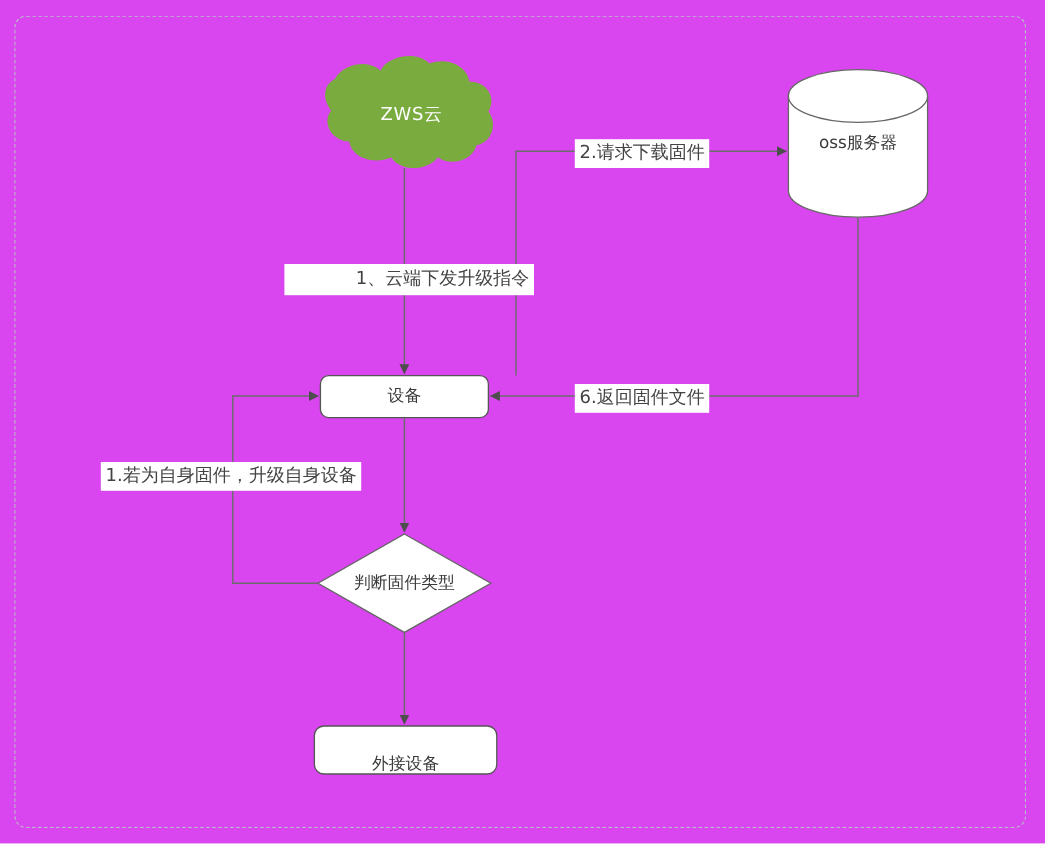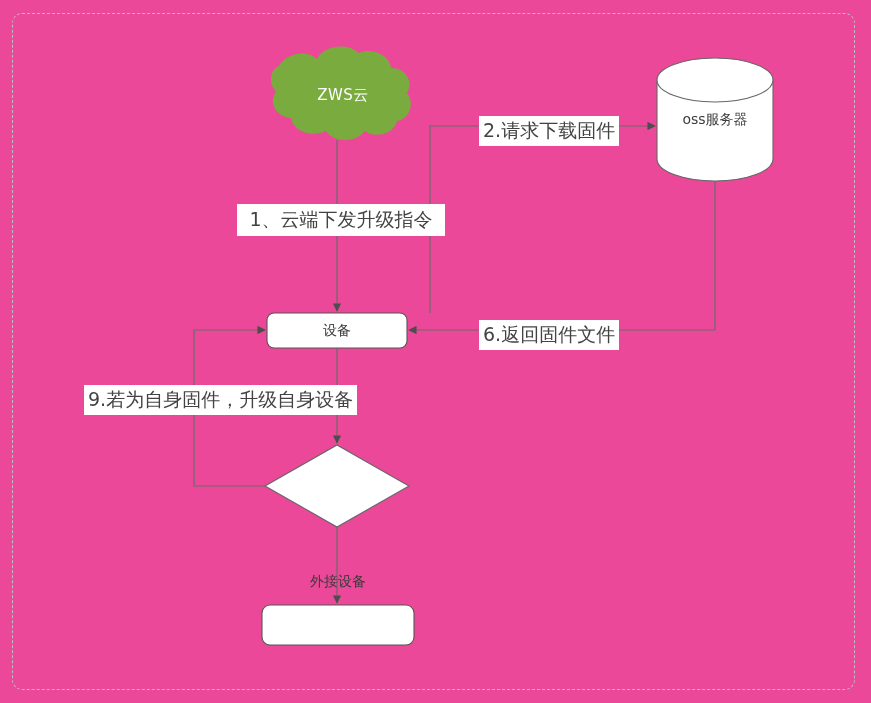--- a/index.html
+++ b/index.html
@@ -15,7 +15,7 @@
     position: relative;
     width: 871px;
     height: 703px;
-    background: #ec4899;
+    background: #d946ef;
     overflow: hidden;
   }
   #frame {

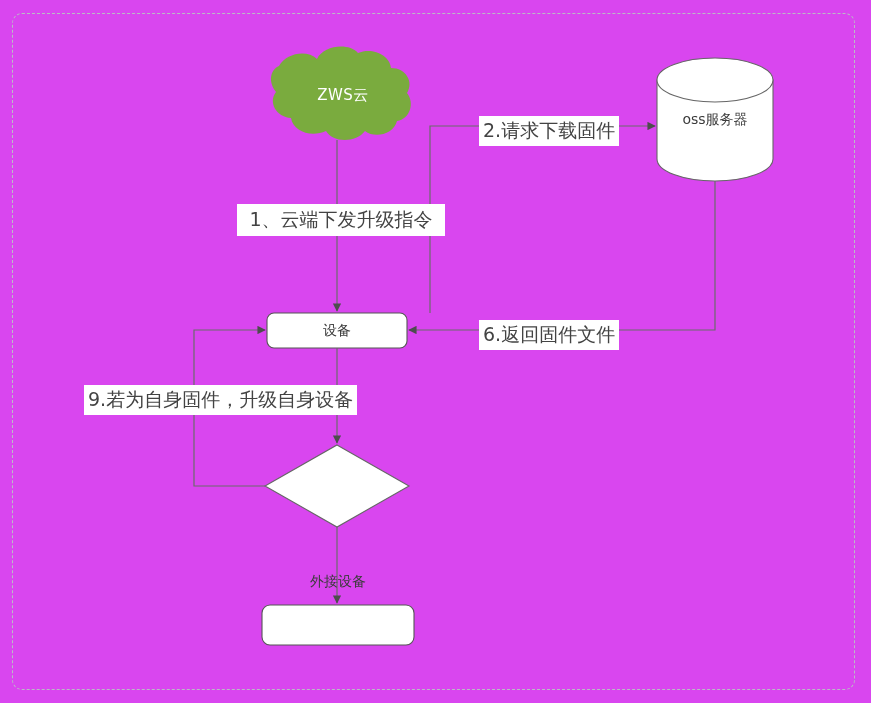--- a/index.html
+++ b/index.html
@@ -57,9 +57,9 @@
   .edge-label {
     position: absolute;
     color: #434343;
-    font-size: 19px;
+    font-size: 15px;
     line-height: 1.45;
-    text-align: center;
+    text-align: right;
     background: #ffffff;
     white-space: nowrap;
     pointer-events: none;

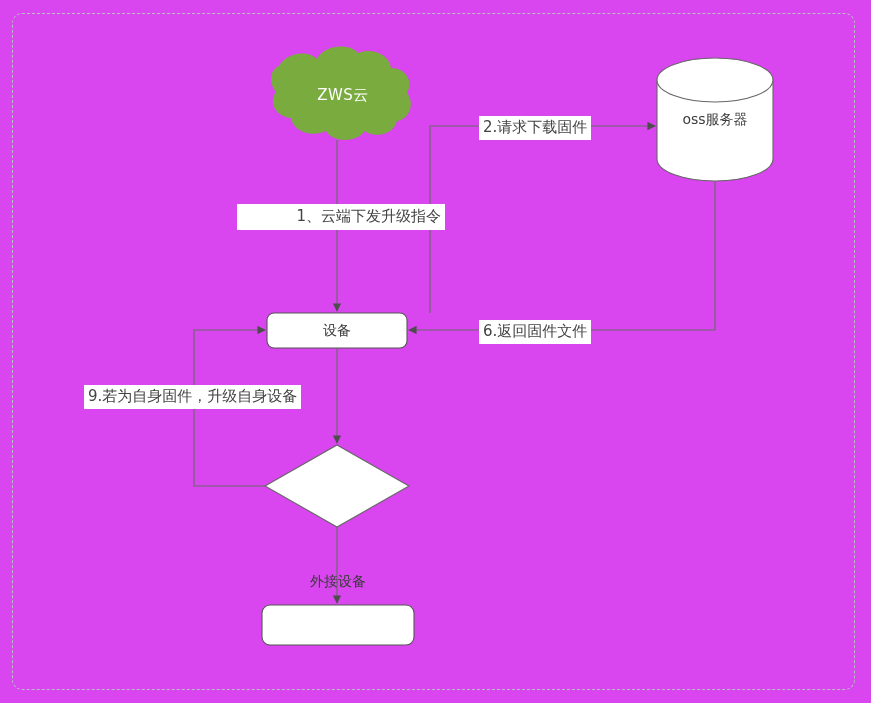--- a/index.html
+++ b/index.html
@@ -64,7 +64,7 @@
     white-space: nowrap;
     pointer-events: none;
   }
-  .edge-label.two-line { white-space: normal; }
+  .edge-label.two-line { white-space: normal; margin-top: 16px; }
 </style>
 </head>
 <body>

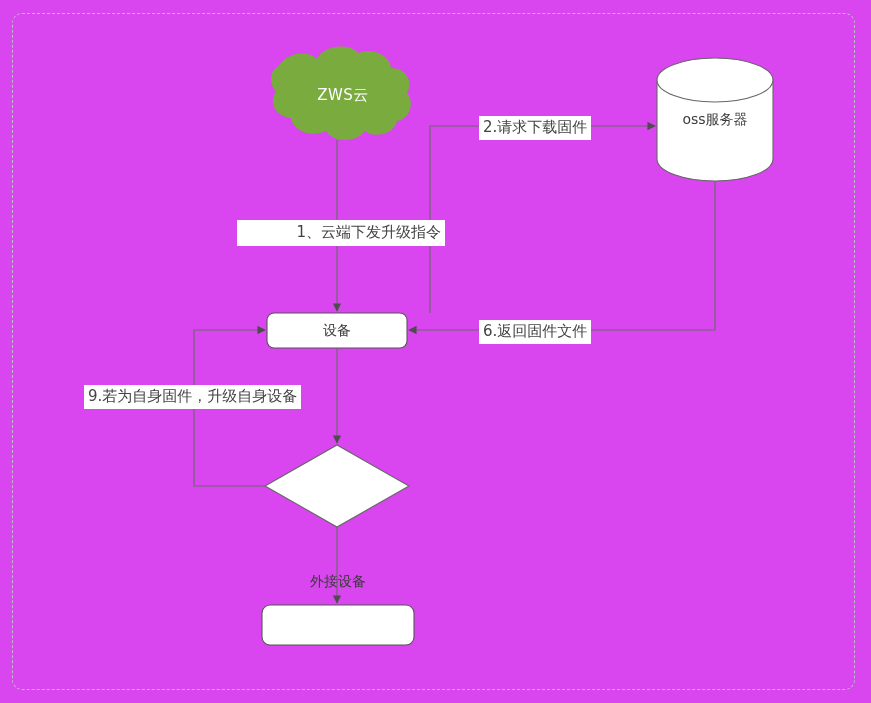--- a/index.html
+++ b/index.html
@@ -141,7 +141,7 @@
 
   <div class="edge-label" style="left:479px; top:320px; padding:1px 4px;">6.返回固件文件</div>
 
-  <div class="edge-label" style="left:84px; top:385px; padding:1px 4px;">9.若为自身固件，升级自身设备</div>
+  <div class="edge-label" style="left:84px; top:385px; padding:1px 4px;">1.若为自身固件，升级自身设备</div>
 
 
 </div>

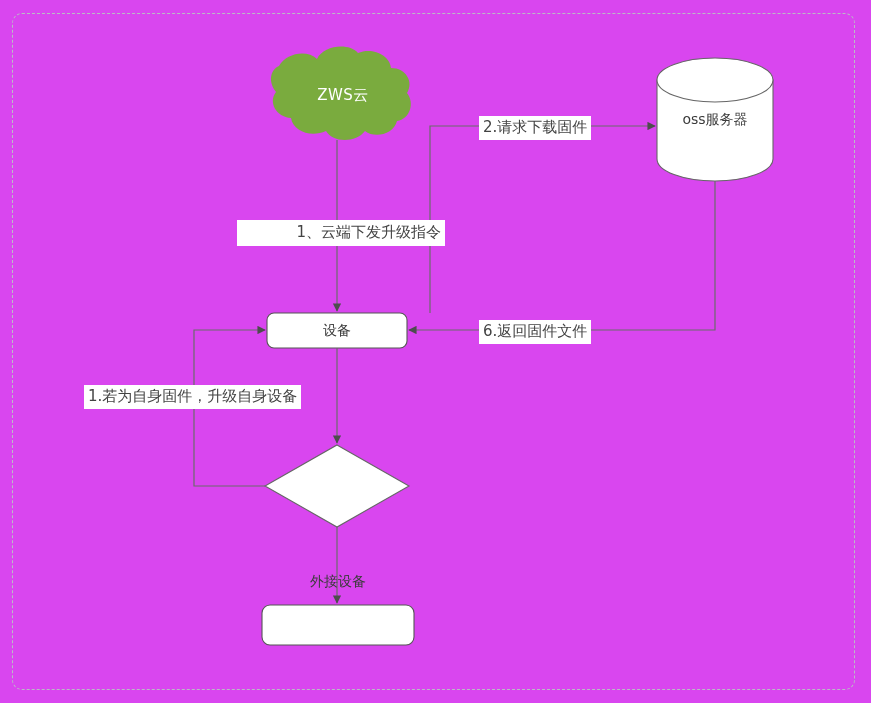--- a/index.html
+++ b/index.html
@@ -130,6 +130,7 @@
 
   <div class="node-label" style="left:267px; top:313px; width:140px; height:35px;">设备</div>
 
+  <div class="node-label" style="left:265px; top:473px; width:144px; height:26px;">判断固件类型</div>
 
   <div class="node-label" style="left:262px; top:569px; width:152px; height:24px;">外接设备</div>
 

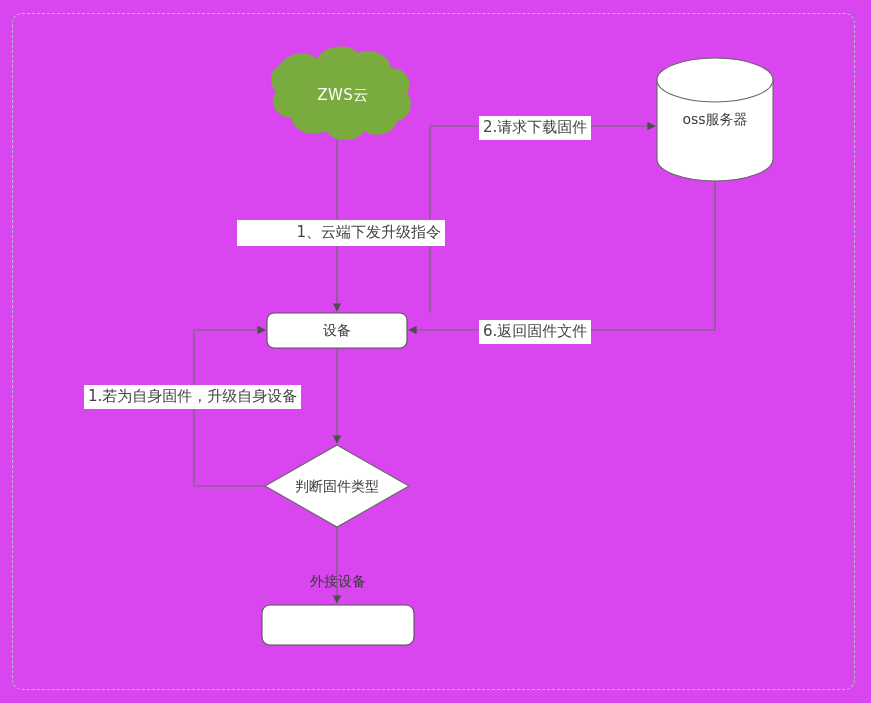--- a/index.html
+++ b/index.html
@@ -132,7 +132,7 @@
 
   <div class="node-label" style="left:265px; top:473px; width:144px; height:26px;">判断固件类型</div>
 
-  <div class="node-label" style="left:262px; top:569px; width:152px; height:24px;">外接设备</div>
+  <div class="node-label" style="left:262px; top:625px; width:152px; height:24px;">外接设备</div>
 
   <div class="edge-label two-line" style="left:237px; top:204px; width:200px; padding:2px 4px;">
     <div>1、云端下发升级指令</div>

